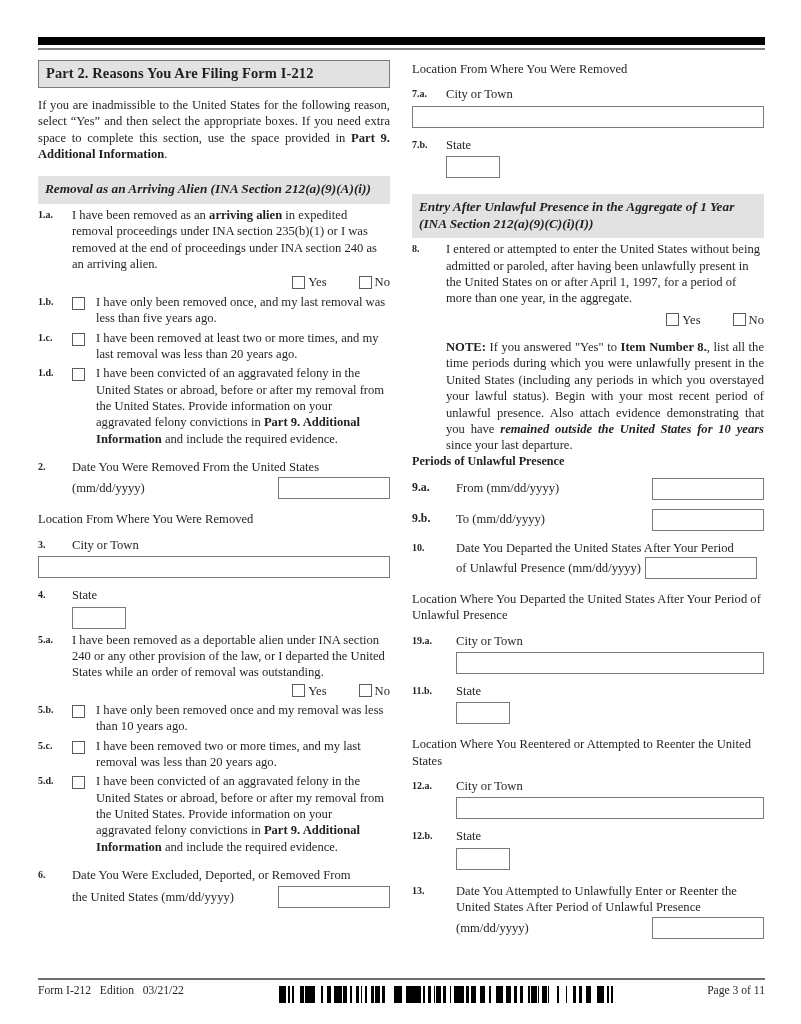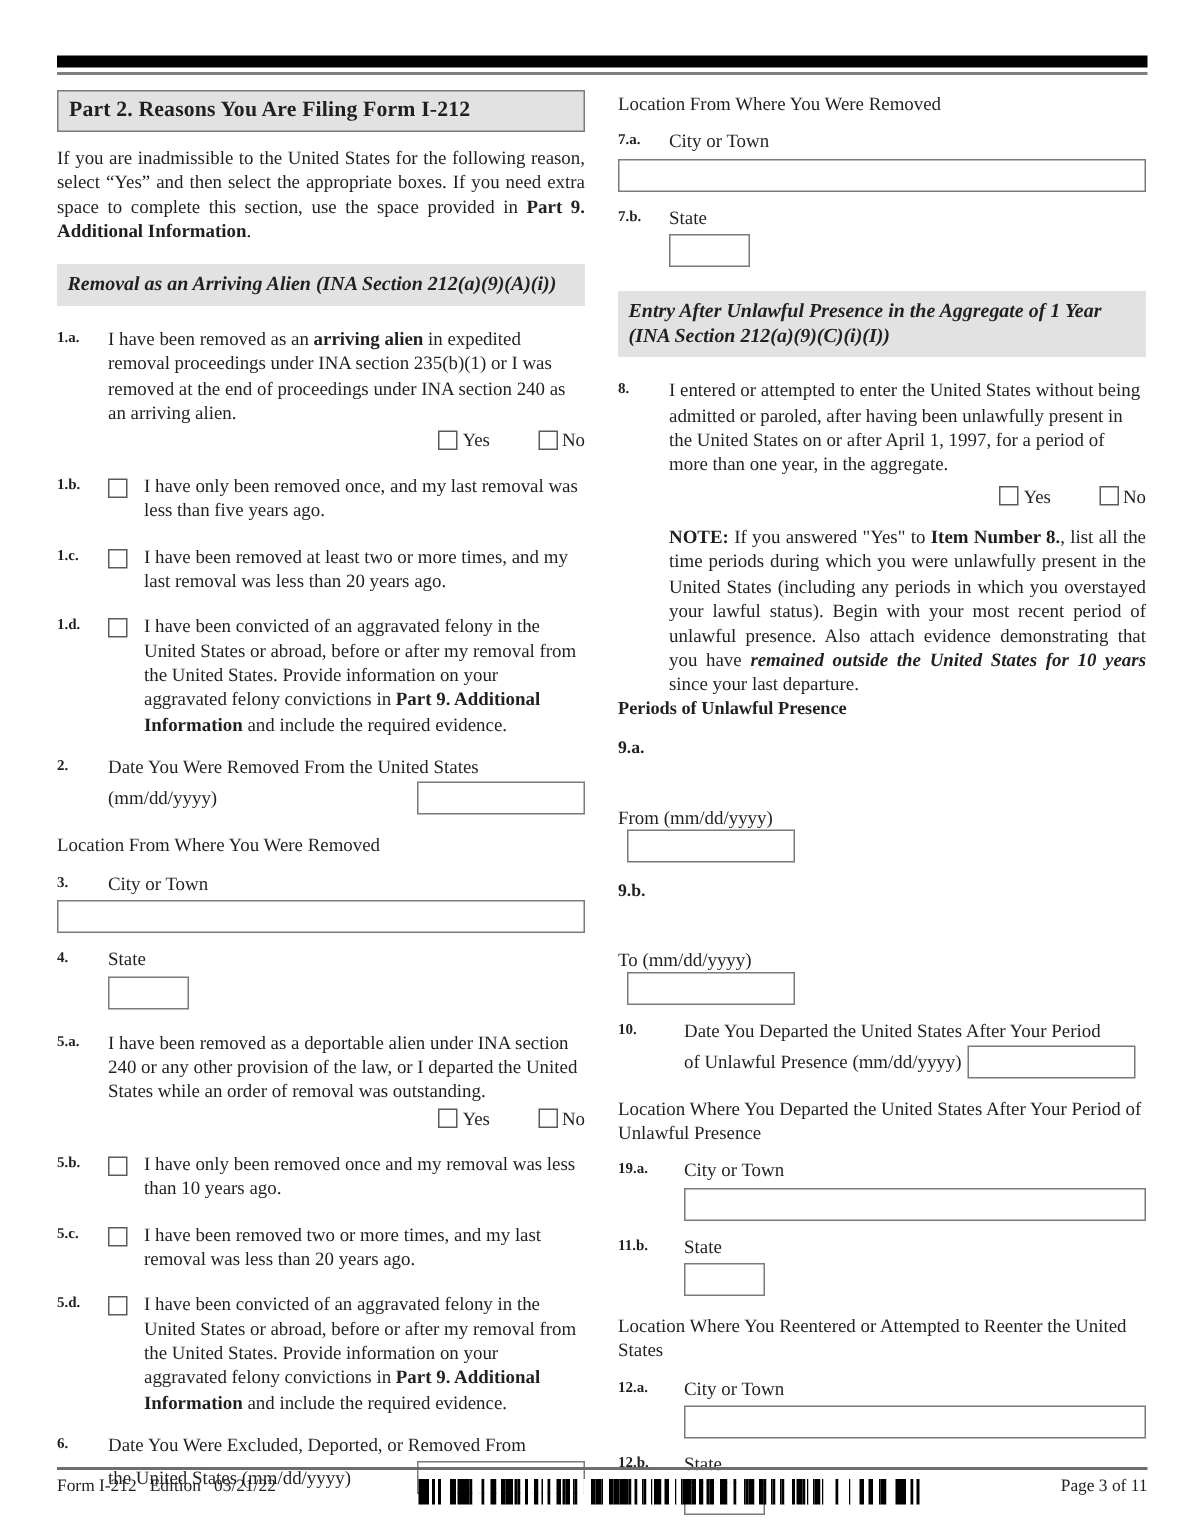--- a/index.html
+++ b/index.html
@@ -86,7 +86,7 @@
   
   .q {
     display: flex;
-    margin-top: 14px;
+    margin-top: 3px;
     font-size: 12.6px;
     line-height: 1.30;
   }

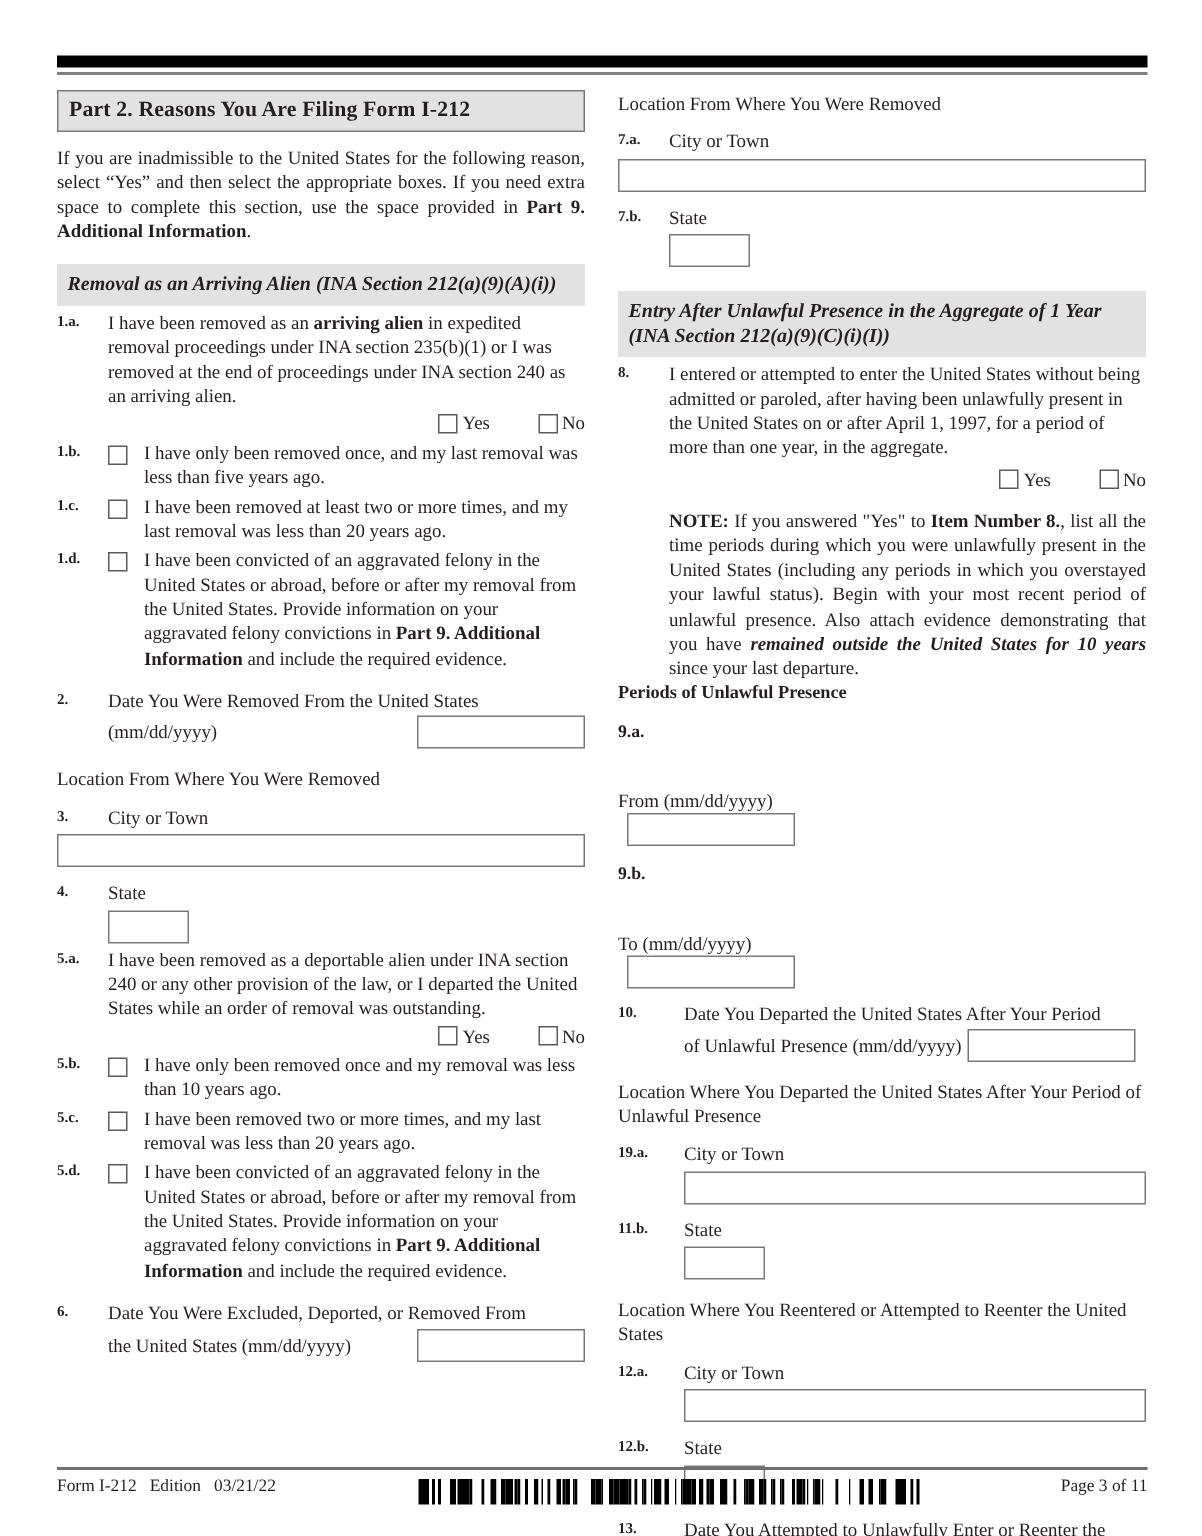--- a/index.html
+++ b/index.html
@@ -170,7 +170,6 @@
     align-items: flex-start;
     margin-top: 9px;
     font-size: 12.6px;
-    flex-direction: column;
   }
   .rowfield .rnum { flex: 0 0 34px; font-weight: bold; font-size: 11.8px; padding-top: 2px;}
   .rowfield .rnum.w44 { flex: 0 0 44px; }

